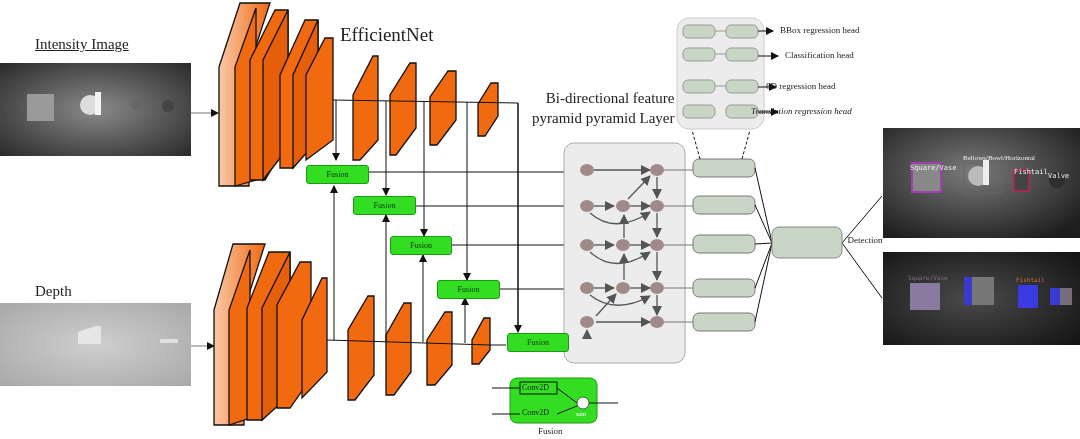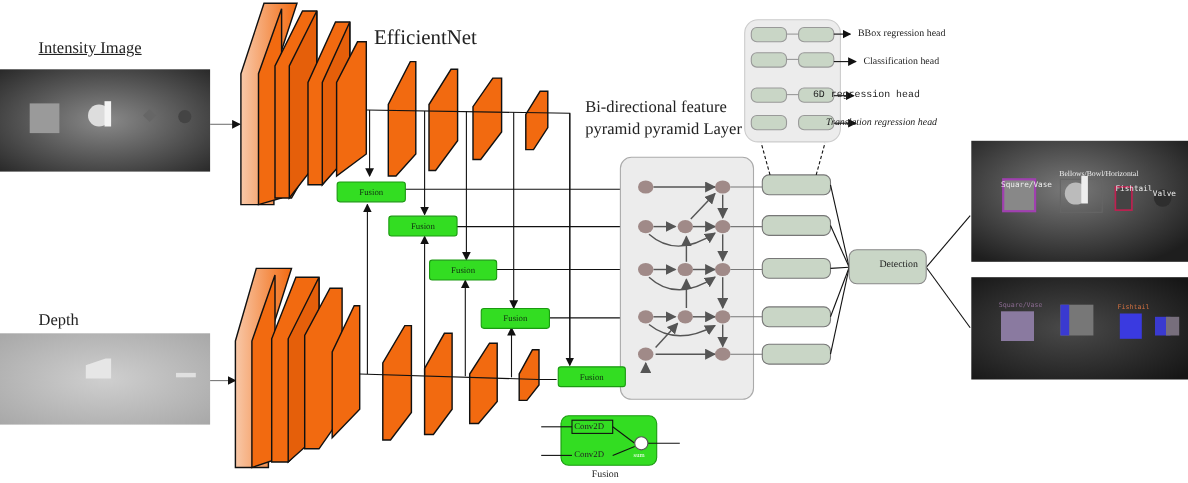--- a/index.html
+++ b/index.html
@@ -243,7 +243,7 @@
 
 <div class="lbl head-lbl" style="left:780px;top:25px;">BBox regression head</div>
 <div class="lbl head-lbl" style="left:785px;top:50px;">Classification head</div>
-<div class="lbl head-lbl" style="left:739px;top:81px;font-family:Liberation Mono, monospace;">6D regression head</div>
+<div class="lbl head-lbl" style="left:766px;top:81px;">6D regression head</div>
 <div class="lbl head-lbl" style="left:751px;top:106px;font-style:italic;">Translation regression head</div>
 
 <div class="lbl" style="left:772px;top:235px;width:90px;text-align:center;font-size:9px;">Detection</div>

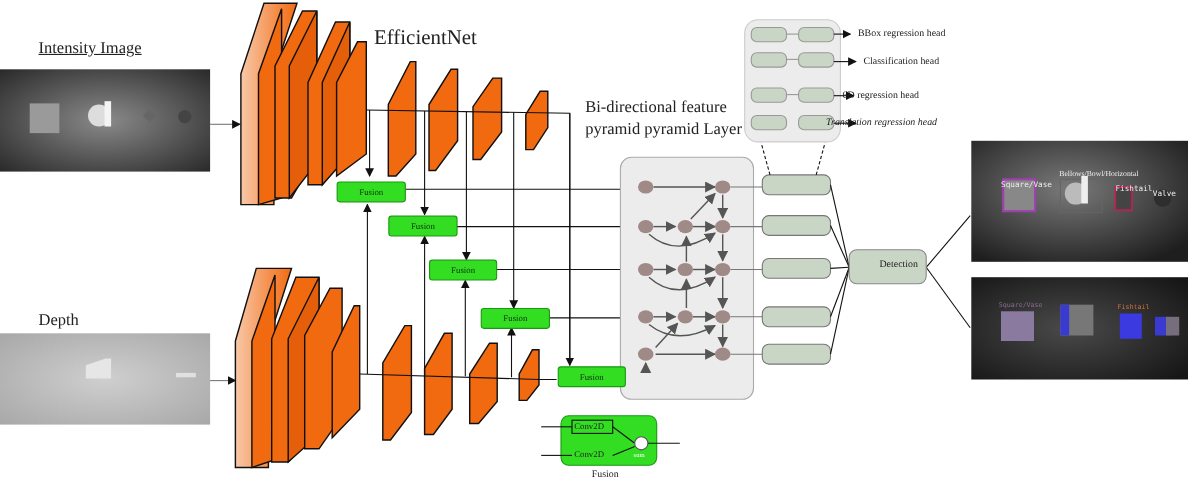--- a/index.html
+++ b/index.html
@@ -230,7 +230,7 @@
 <div class="lbl" style="left:35px;top:36px;font-size:15px;text-decoration:underline;">Intensity Image</div>
 <div class="lbl" style="left:35px;top:283px;font-size:15px;">Depth</div>
 <div class="lbl" style="left:340px;top:24px;font-size:19px;">EfficientNet</div>
-<div class="lbl" style="left:532px;top:88px;font-size:15px;text-align:left;line-height:20px;">
+<div class="lbl" style="left:532px;top:88px;font-size:15px;text-align:right;line-height:20px;">
   <div>Bi-directional feature</div>
   <div>pyramid pyramid Layer</div>
 </div>

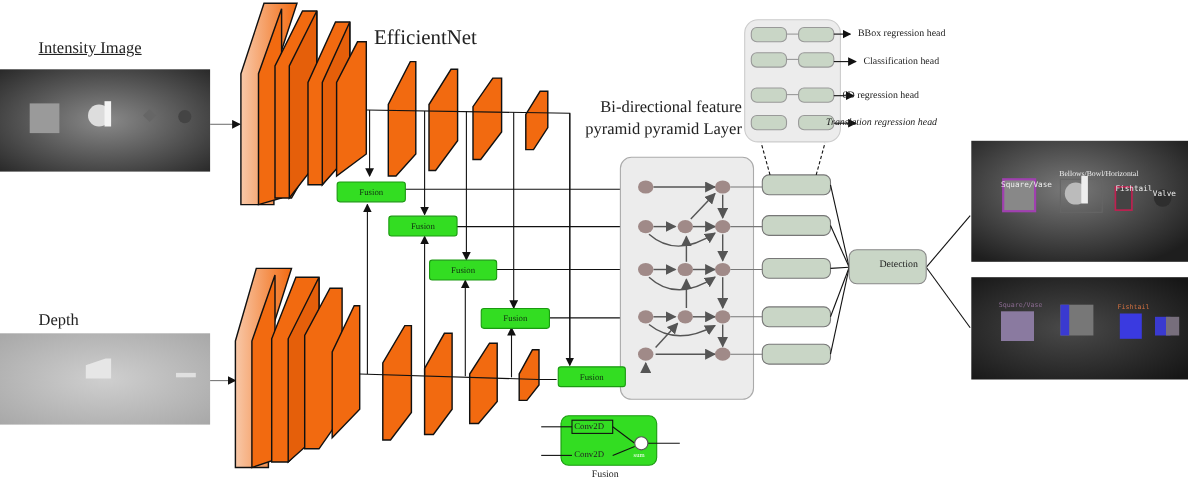--- a/index.html
+++ b/index.html
@@ -246,7 +246,7 @@
 <div class="lbl head-lbl" style="left:766px;top:81px;">6D regression head</div>
 <div class="lbl head-lbl" style="left:751px;top:106px;font-style:italic;">Translation regression head</div>
 
-<div class="lbl" style="left:772px;top:235px;width:90px;text-align:center;font-size:9px;">Detection</div>
+<div class="lbl" style="left:772px;top:235px;width:90px;text-align:center;font-size:9px;padding-left:48px;">Detection</div>
 
 <div class="lbl" style="left:522px;top:383px;font-size:8px;">Conv2D</div>
 <div class="lbl" style="left:522px;top:408px;font-size:8px;">Conv2D</div>

